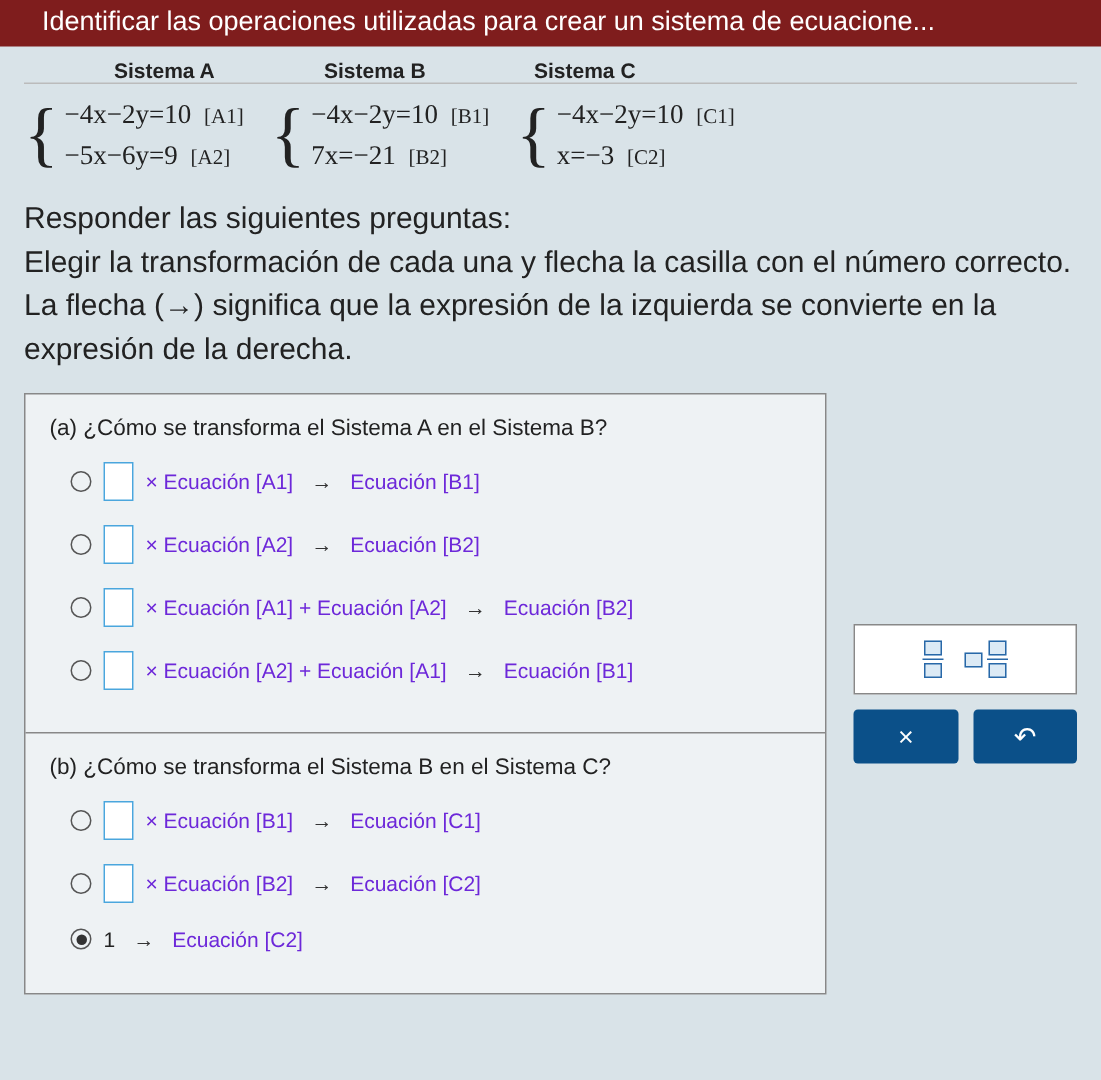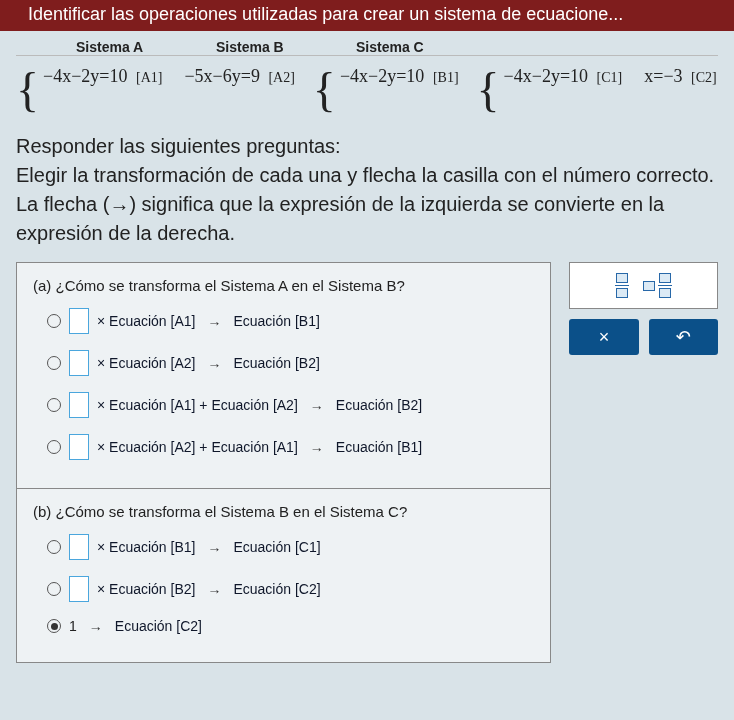--- a/index.html
+++ b/index.html
@@ -48,7 +48,7 @@
     margin-right: 4px;
     font-family: "Times New Roman", serif;
   }
-  .eqs { display: flex; flex-direction: row; gap: 22px; }
+  .eqs { display: flex; flex-direction: column; gap: 6px; }
   .eq-line { white-space: nowrap; }
   .tag { font-size: 14px; padding-left: 4px; }
   .instr { font-size: 20px; line-height: 1.45; margin-bottom: 14px; }

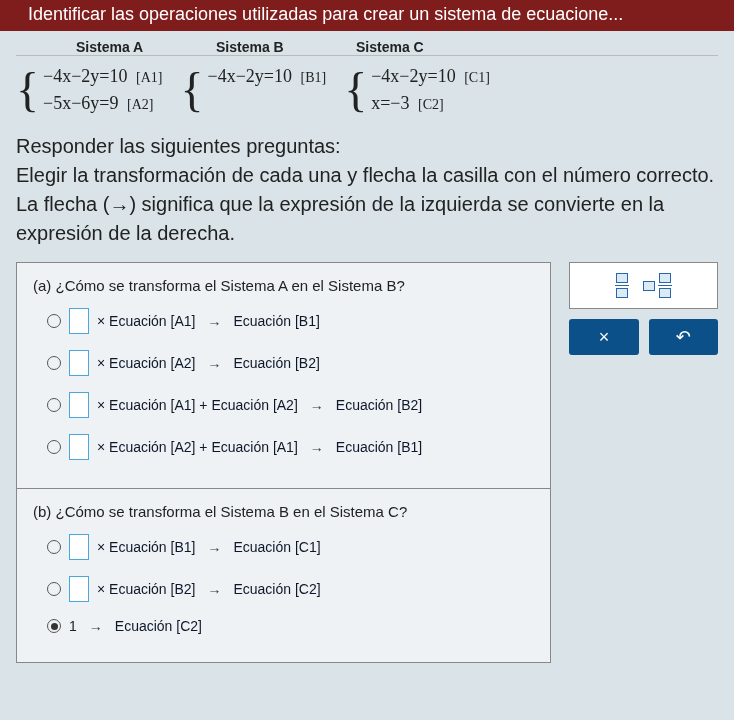--- a/index.html
+++ b/index.html
@@ -140,6 +140,7 @@
       <span class="brace-sym">{</span>
       <div class="eqs">
         <div class="eq-line"><span>−4x−2y=10</span> <span class="tag">[B1]</span></div>
+        <div class="eq-line"><span>7x=−21</span> <span class="tag">[B2]</span></div>
       </div>
     </div>
     <div class="brace">

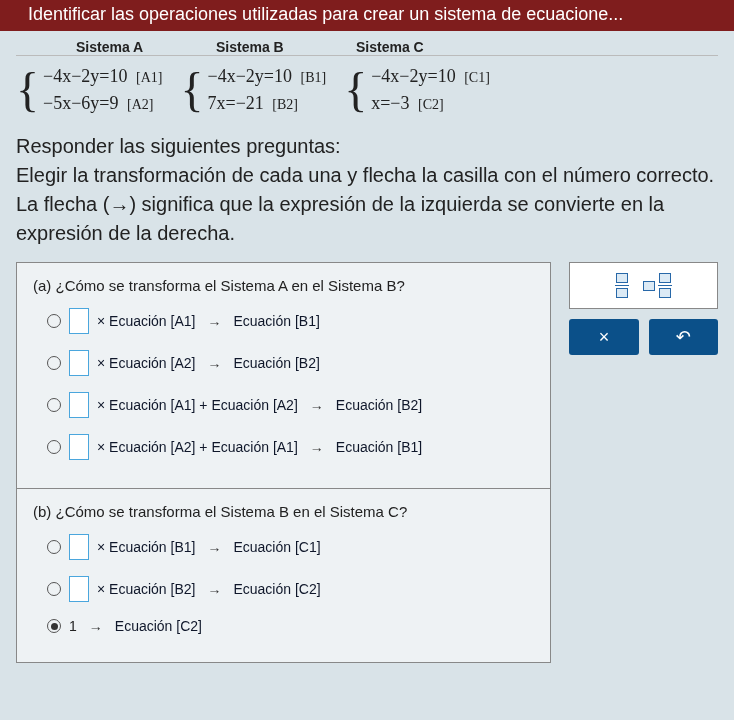--- a/index.html
+++ b/index.html
@@ -52,7 +52,7 @@
   .eq-line { white-space: nowrap; }
   .tag { font-size: 14px; padding-left: 4px; }
   .instr { font-size: 20px; line-height: 1.45; margin-bottom: 14px; }
-  .panel-row { display: flex; gap: 18px; align-items: flex-start; }
+  .panel-row { display: flex; gap: 18px; align-items: center; }
   .qbox {
     border: 1px solid #888;
     background: #eef2f4;

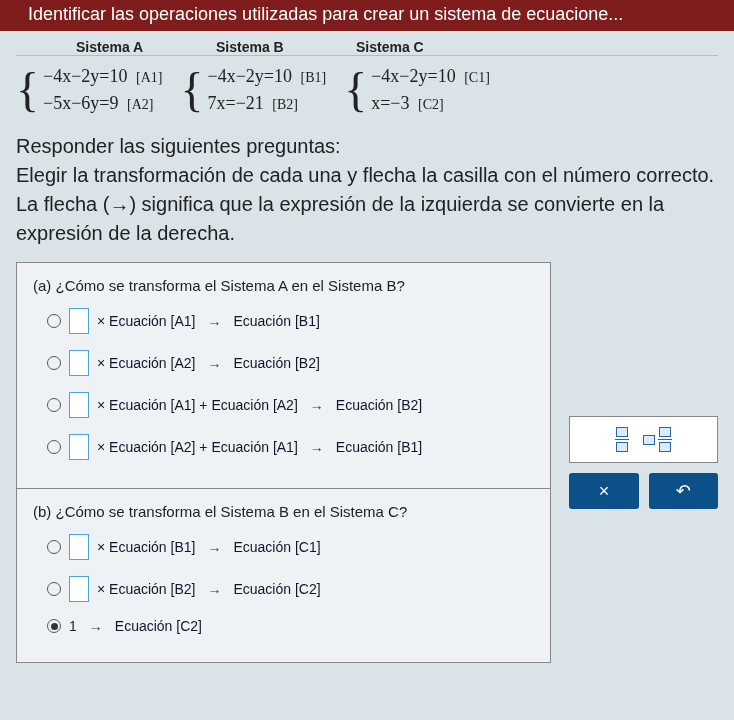--- a/index.html
+++ b/index.html
@@ -83,7 +83,7 @@
     width: 20px; height: 26px; border: 1px solid #4aa6dd; background:#fff;
     display:inline-block; vertical-align: middle;
   }
-  .ec-blue { color: #0f172a; }
+  .ec-blue { color: #6d28d9; }
   .arrow { color:#333; padding: 0 4px; }
   .side {
     width: 150px;

